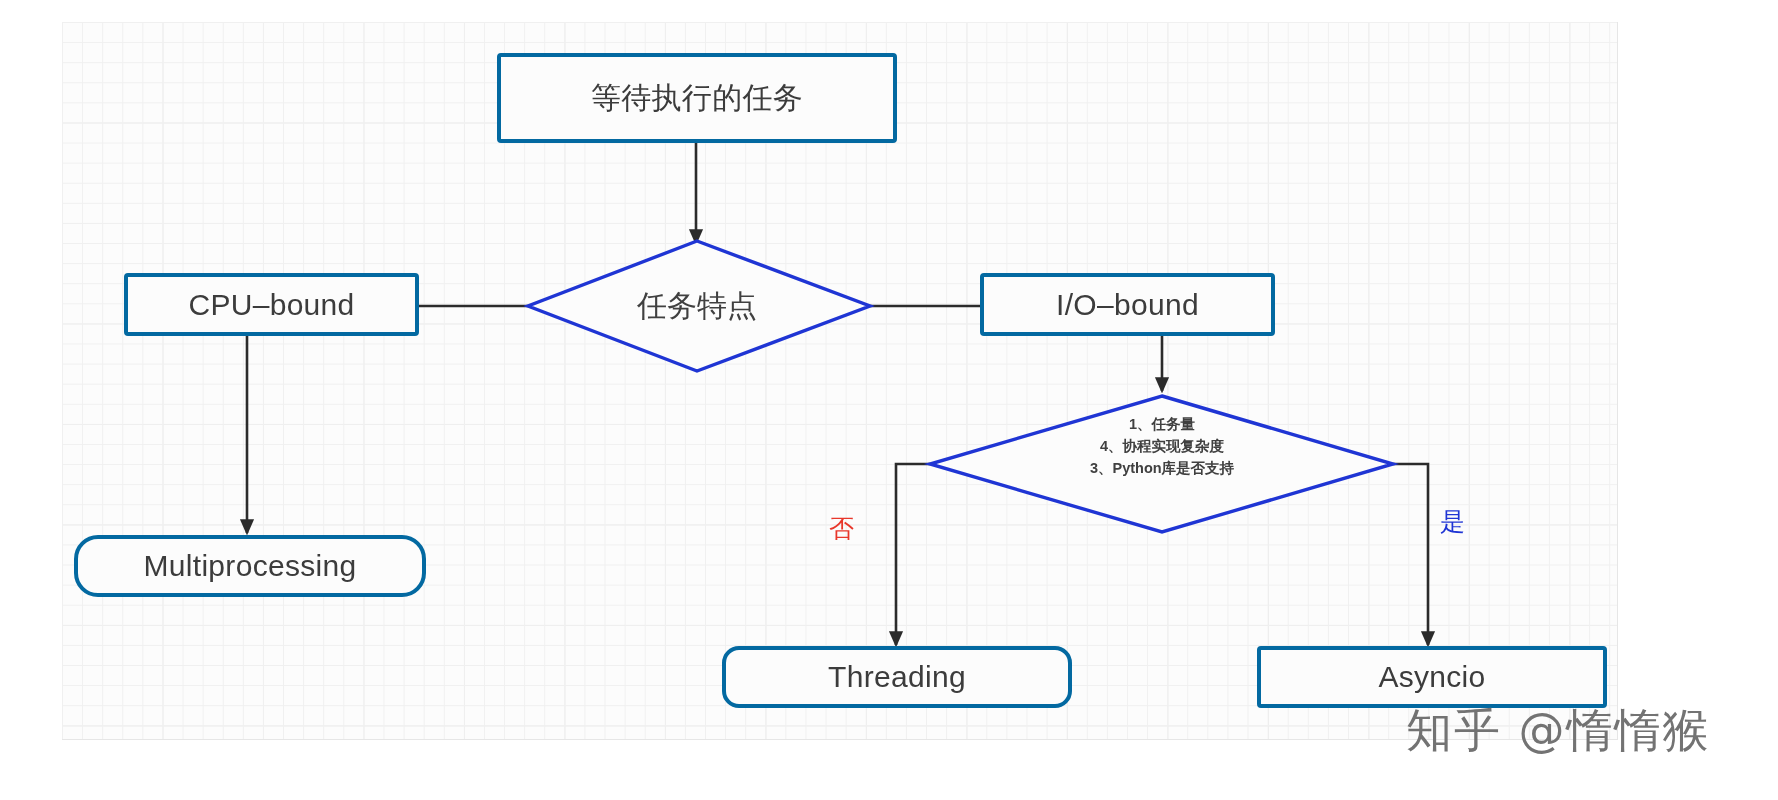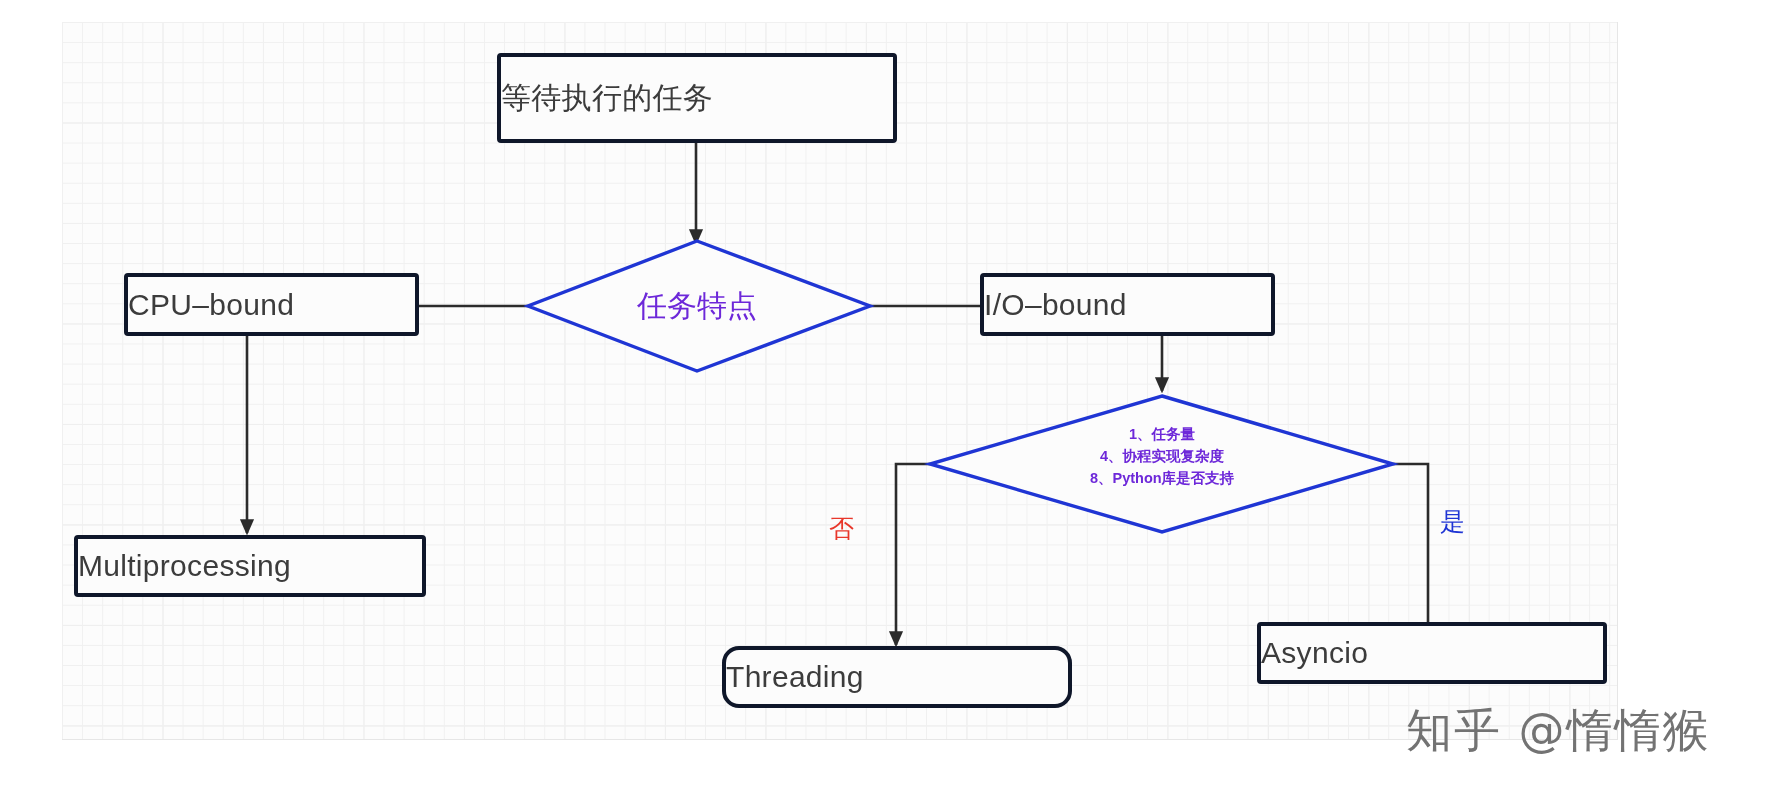--- a/index.html
+++ b/index.html
@@ -54,8 +54,9 @@
     box-sizing: border-box;
     display: flex;
     align-items: center;
+    justify-content: center;
     background: #fcfcfc;
-    border: 4px solid #0f172a;
+    border: 4px solid #0369a1;
     border-radius: 4px;
     color: #3c3c3c;
     font-size: 30px;

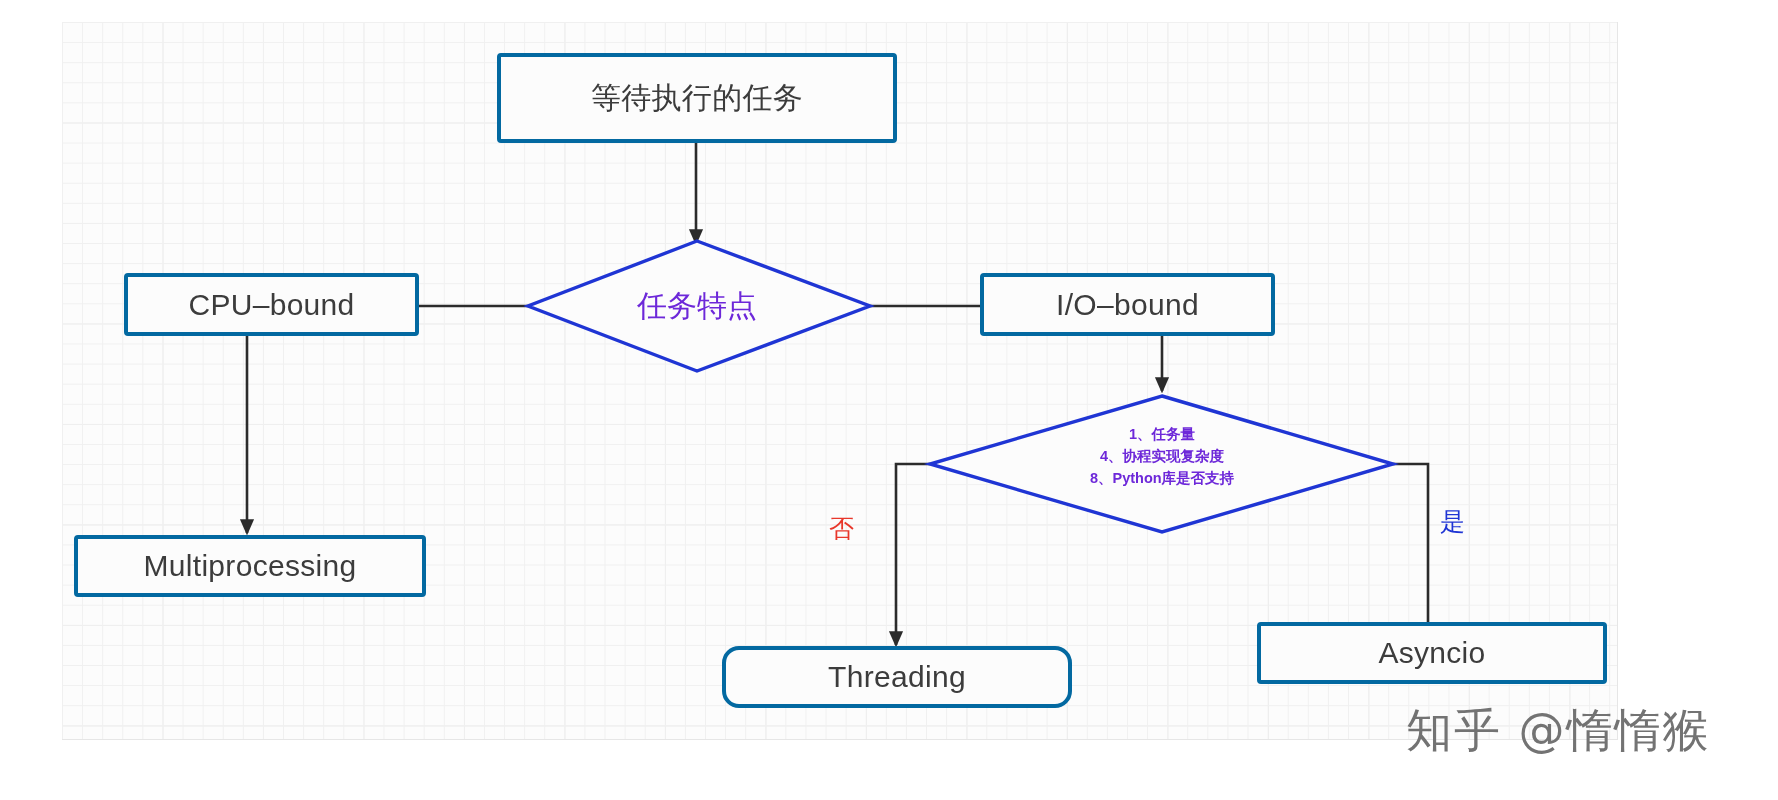--- a/index.html
+++ b/index.html
@@ -72,7 +72,7 @@
     flex-direction: column;
     align-items: center;
     justify-content: center;
-    color: #6d28d9;
+    color: #404040;
     text-align: center;
     white-space: nowrap;
     pointer-events: none;

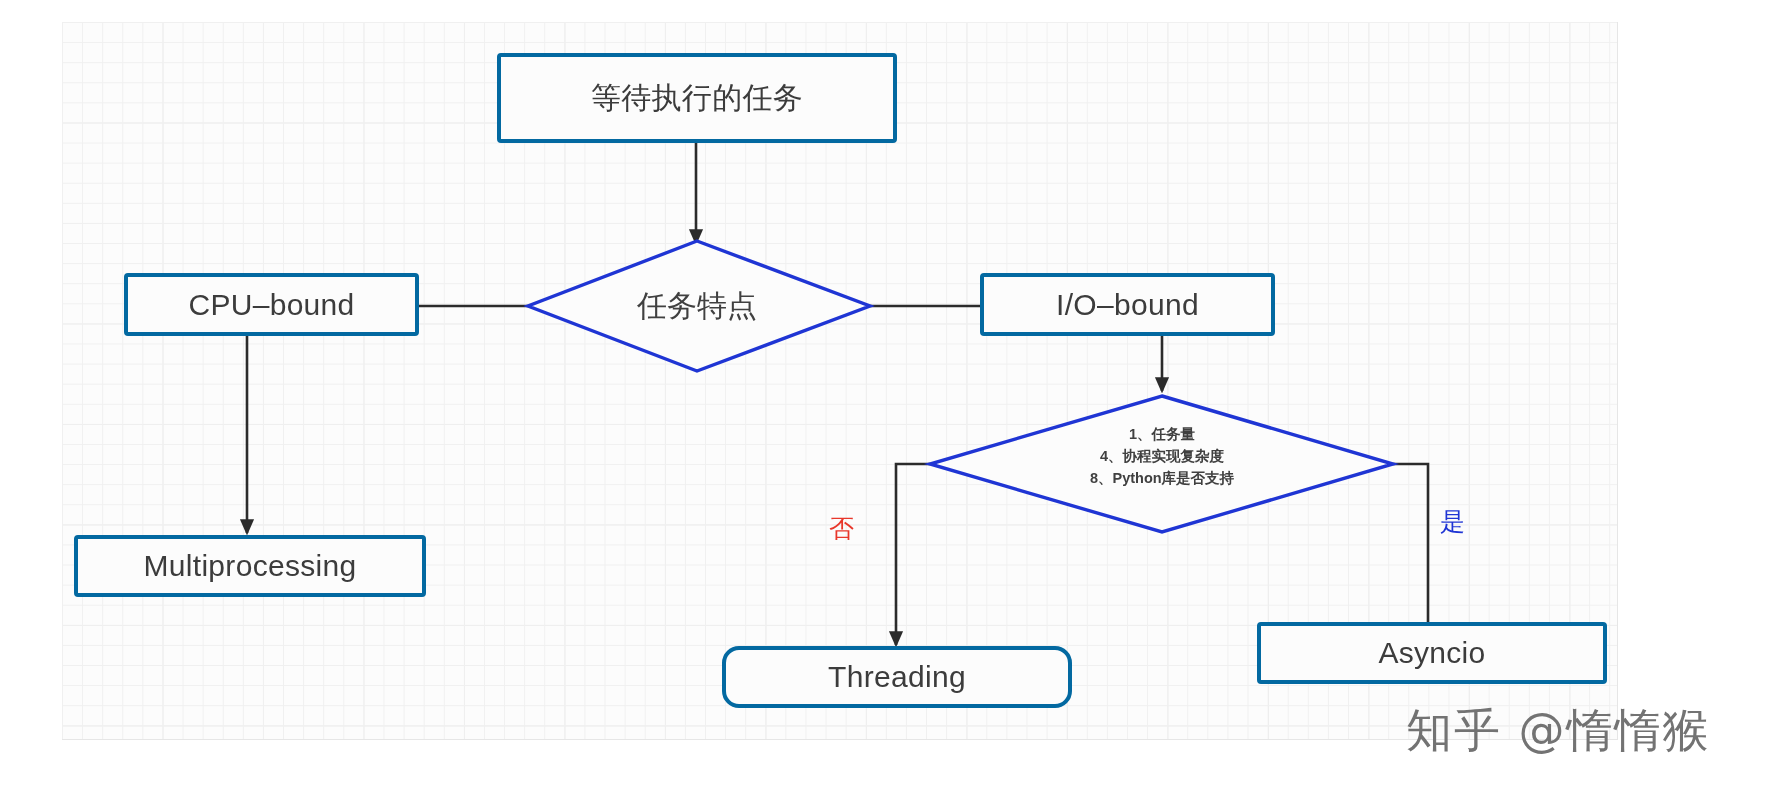--- a/index.html
+++ b/index.html
@@ -157,7 +157,7 @@
     <span>任务特点</span>
   </div>
 
-  <div class="diamond-label small" style="left:1032px; top:416px; width:260px; height:80px;justify-content:center;">
+  <div class="diamond-label small" style="left:1032px; top:406px; width:260px; height:80px;justify-content:center;">
     <span>1、任务量</span>
     <span>4、协程实现复杂度</span>
     <span>8、Python库是否支持</span>

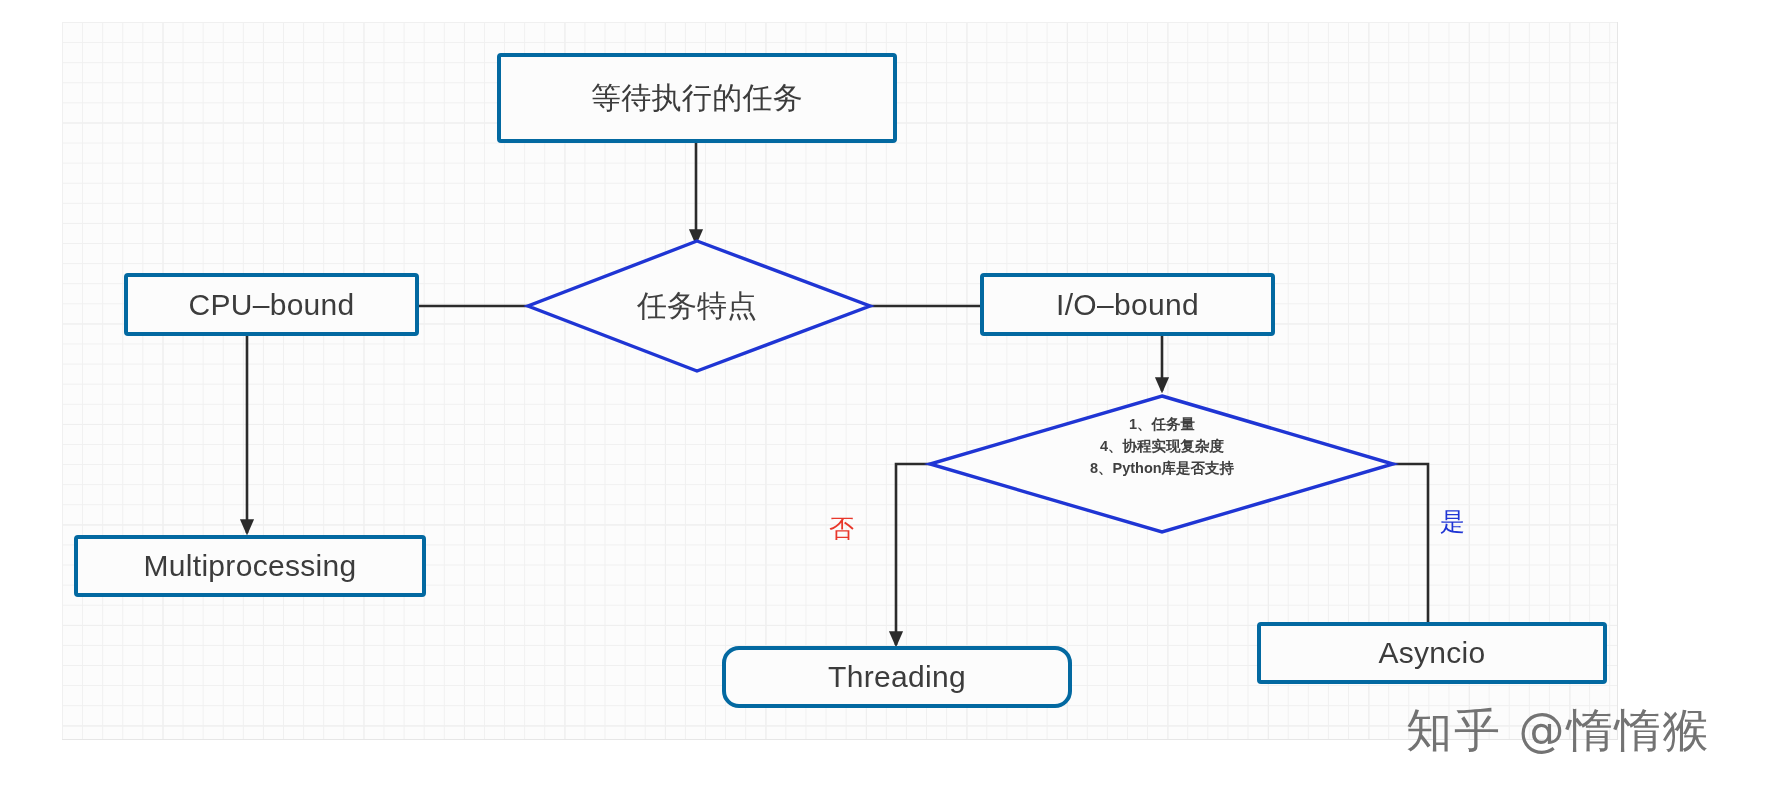--- a/index.html
+++ b/index.html
@@ -160,7 +160,7 @@
   <div class="diamond-label small" style="left:1032px; top:406px; width:260px; height:80px;justify-content:center;">
     <span>1、任务量</span>
     <span>4、协程实现复杂度</span>
-    <span>8、Python库是否支持</span>
+    <span>3、Python库是否支持</span>
   </div>
 
   <div class="edge-label" style="left:829px; top:512px; color:#e8372b;">否</div>

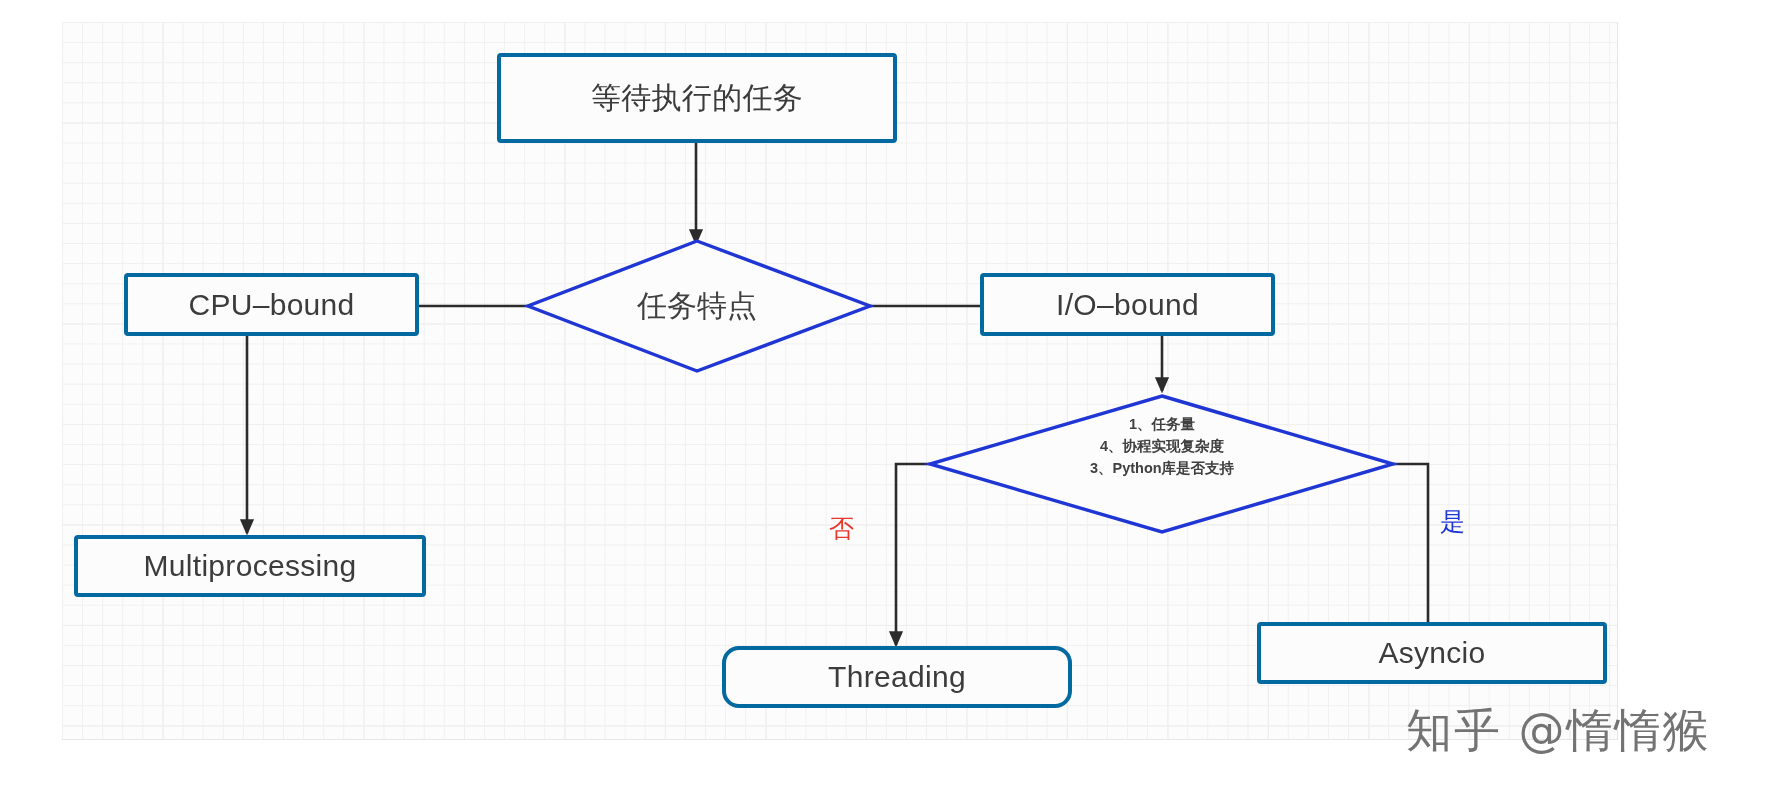--- a/index.html
+++ b/index.html
@@ -141,7 +141,7 @@
     <span>I/O–bound</span>
   </div>
 
-  <div class="node" style="left:74px; top:535px; width:352px; height:62px;">
+  <div class="node" style="left:74px; top:535px; width:352px; height:62px;border-radius:24px;">
     <span>Multiprocessing</span>
   </div>
 

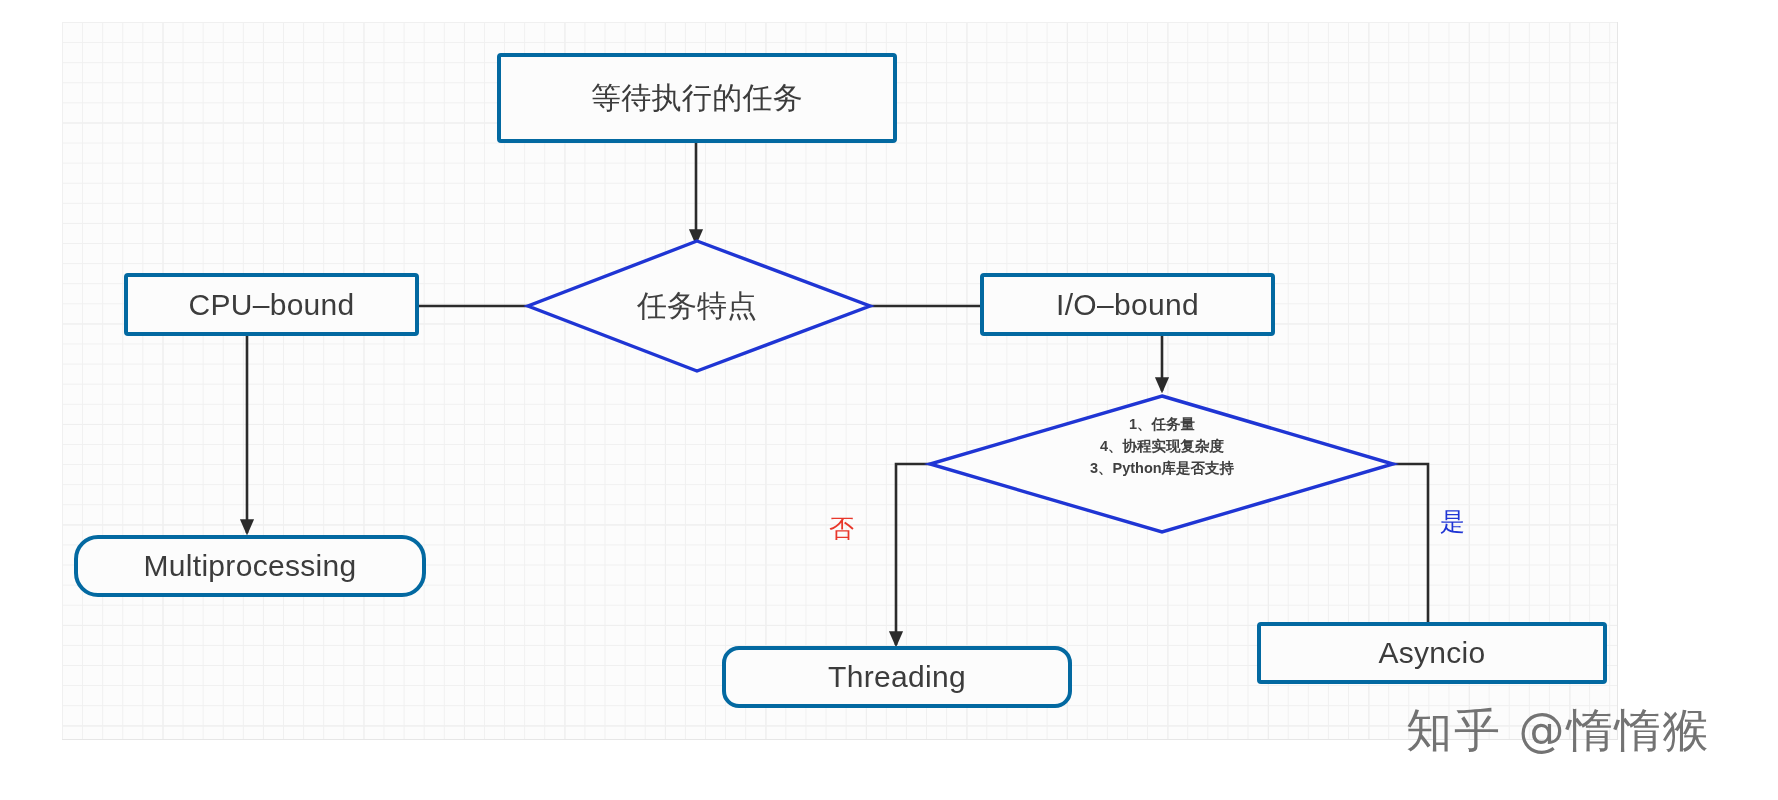--- a/index.html
+++ b/index.html
@@ -149,7 +149,7 @@
     <span>Threading</span>
   </div>
 
-  <div class="node" style="left:1257px; top:622px; width:350px; height:62px;">
+  <div class="node" style="left:1257px; top:646px; width:350px; height:62px;">
     <span>Asyncio</span>
   </div>
 

